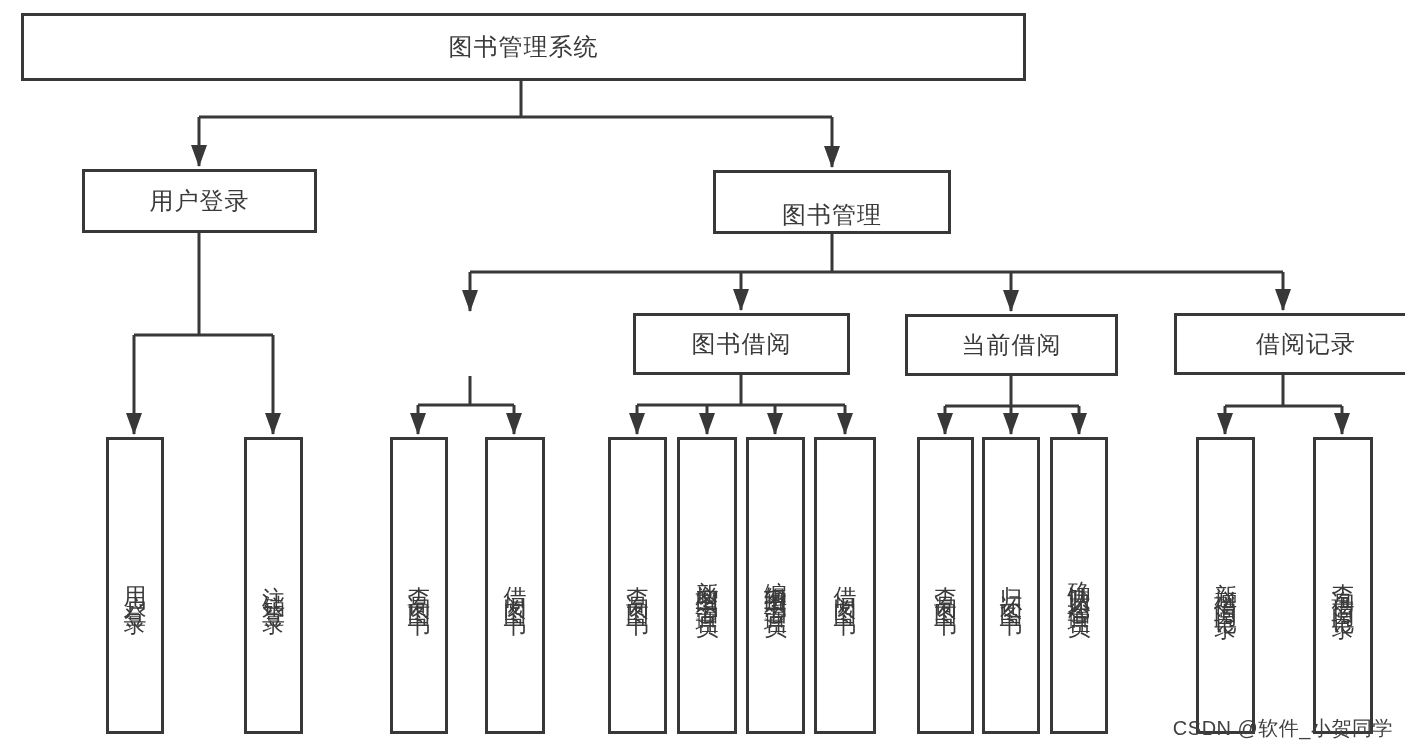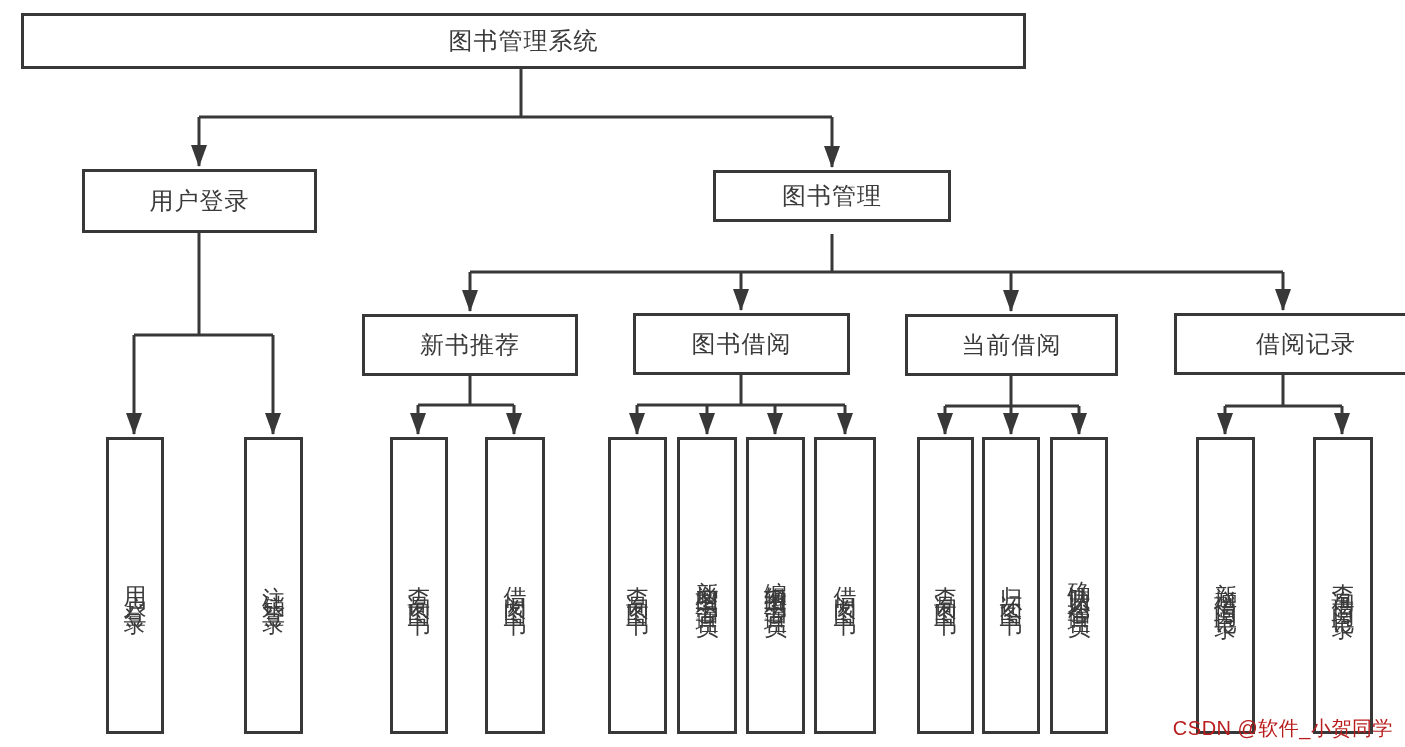--- a/index.html
+++ b/index.html
@@ -112,7 +112,7 @@
     </g>
   </svg>
 
-  <div class="node" style="left:21px; top:13px; width:1005px; height:56px;">
+  <div class="node" style="left:21px; top:13px; width:1005px; height:68px;">
     <span class="hlabel">图书管理系统</span>
   </div>
 

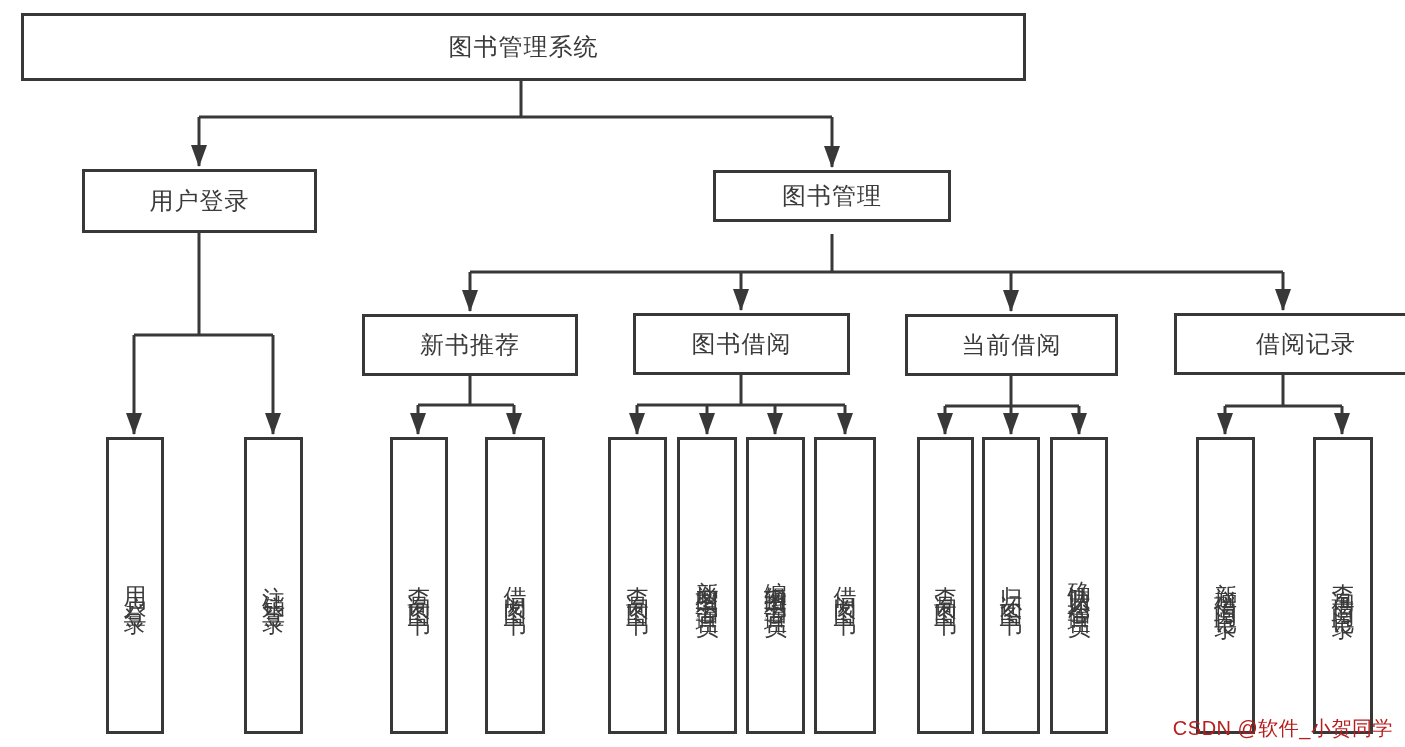--- a/index.html
+++ b/index.html
@@ -119,7 +119,7 @@
   <div class="node" style="left:82px; top:169px; width:235px; height:64px;">
     <span class="hlabel">用户登录</span>
   </div>
-  <div class="node" style="left:713px; top:170px; width:238px; height:52px;">
+  <div class="node" style="left:713px; top:170px; width:238px; height:64px;align-items:flex-end;">
     <span class="hlabel">图书管理</span>
   </div>
 

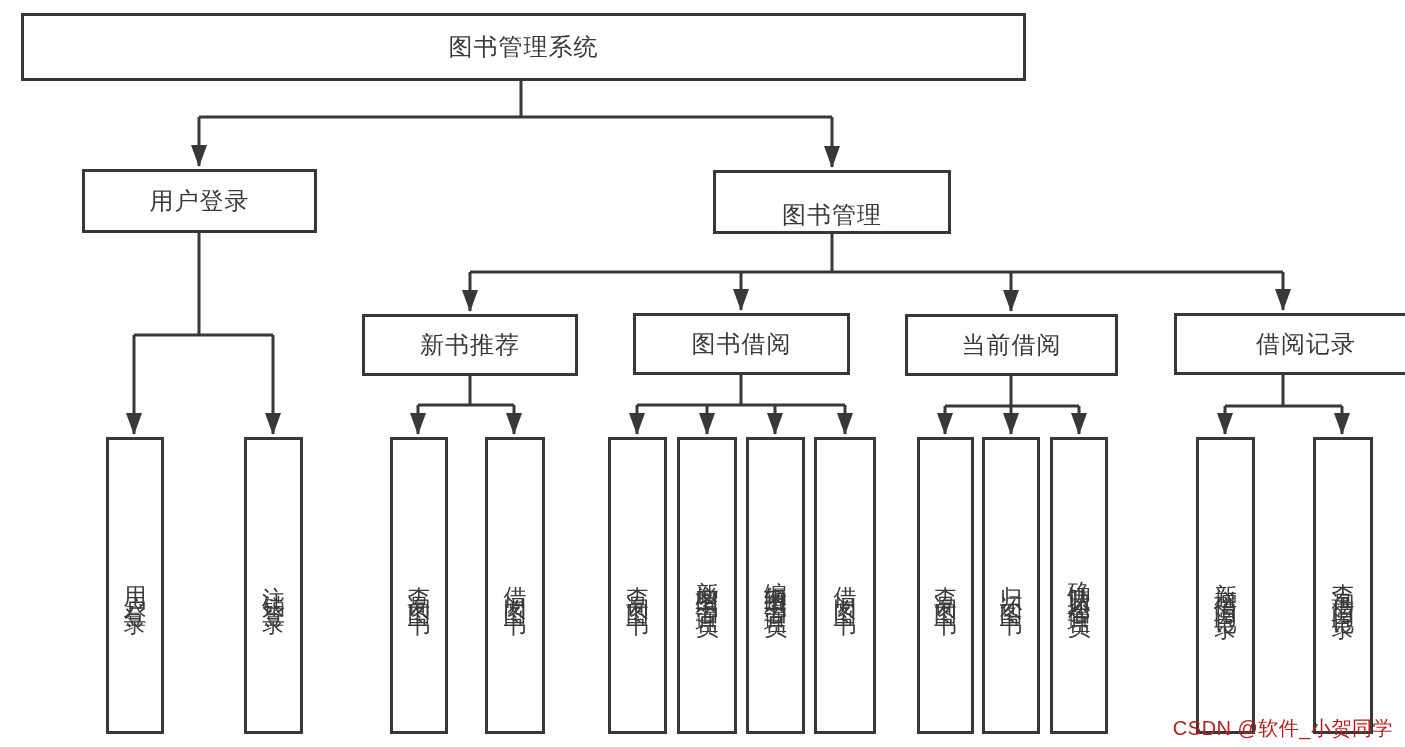--- a/index.html
+++ b/index.html
@@ -123,9 +123,6 @@
     <span class="hlabel">图书管理</span>
   </div>
 
-  <div class="node" style="left:362px; top:314px; width:216px; height:62px;">
-    <span class="hlabel">新书推荐</span>
-  </div>
   <div class="node" style="left:633px; top:313px; width:217px; height:62px;justify-content:center;">
     <span class="hlabel">图书借阅</span>
   </div>

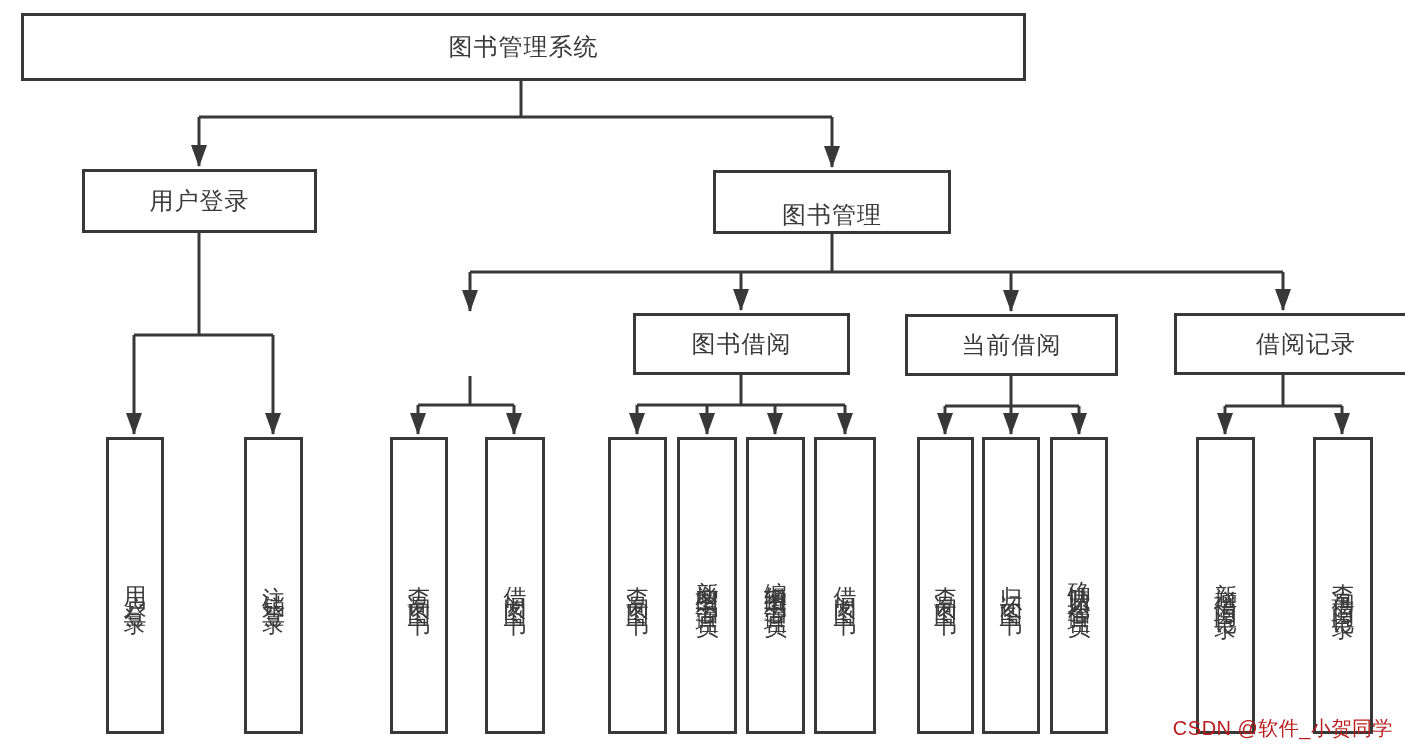--- a/index.html
+++ b/index.html
@@ -47,7 +47,7 @@
     right: 12px;
     bottom: 5px;
     font-size: 20px;
-    color: #b91c1c;
+    color: #404040;
     letter-spacing: 0.5px;
     white-space: nowrap;
   }

